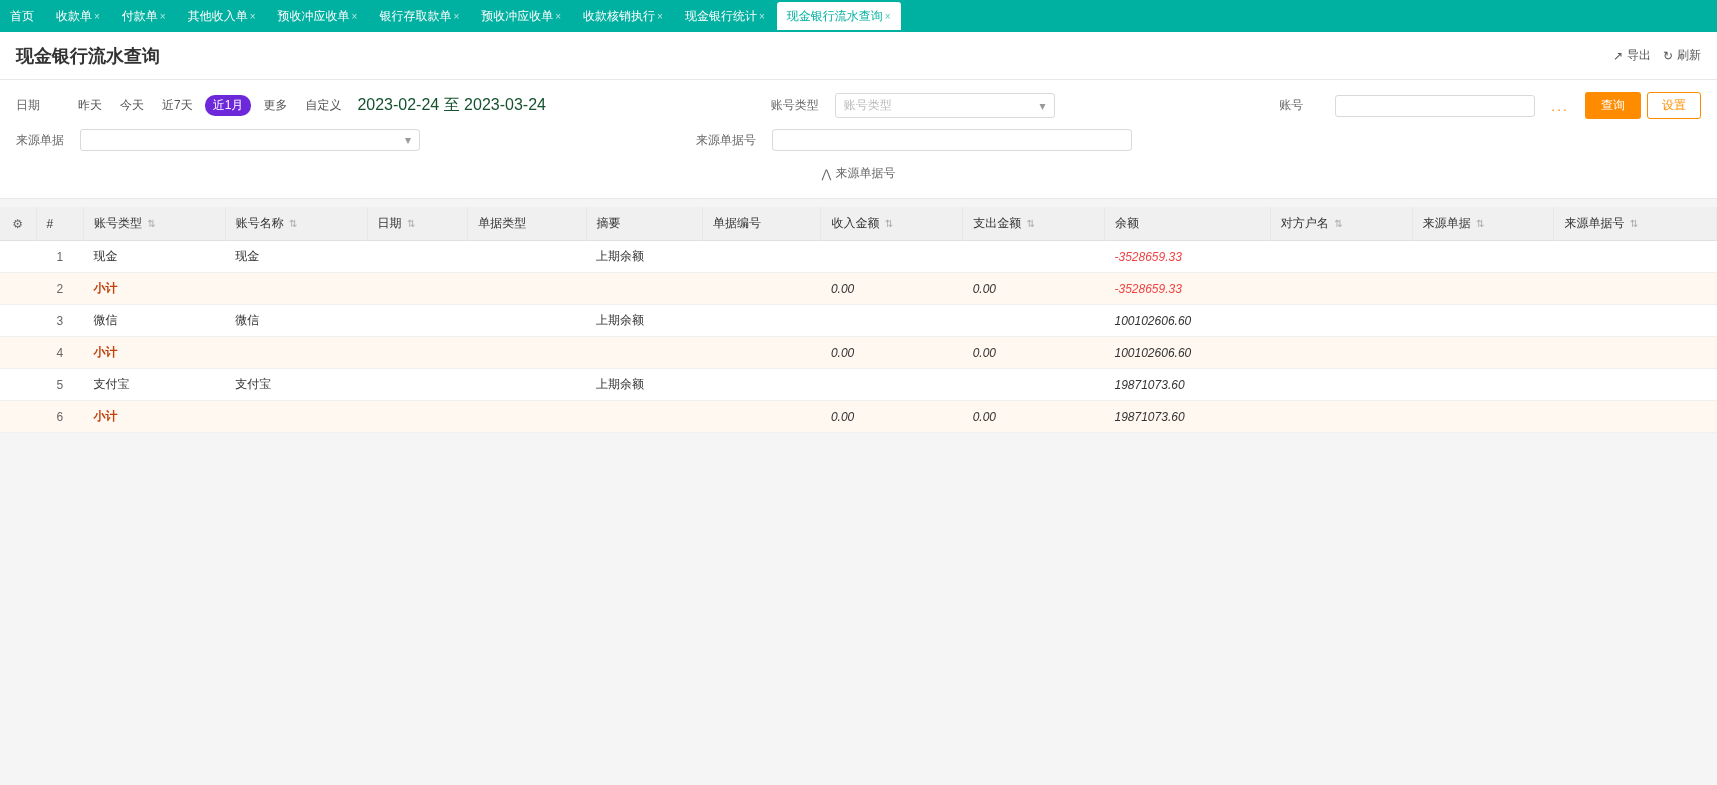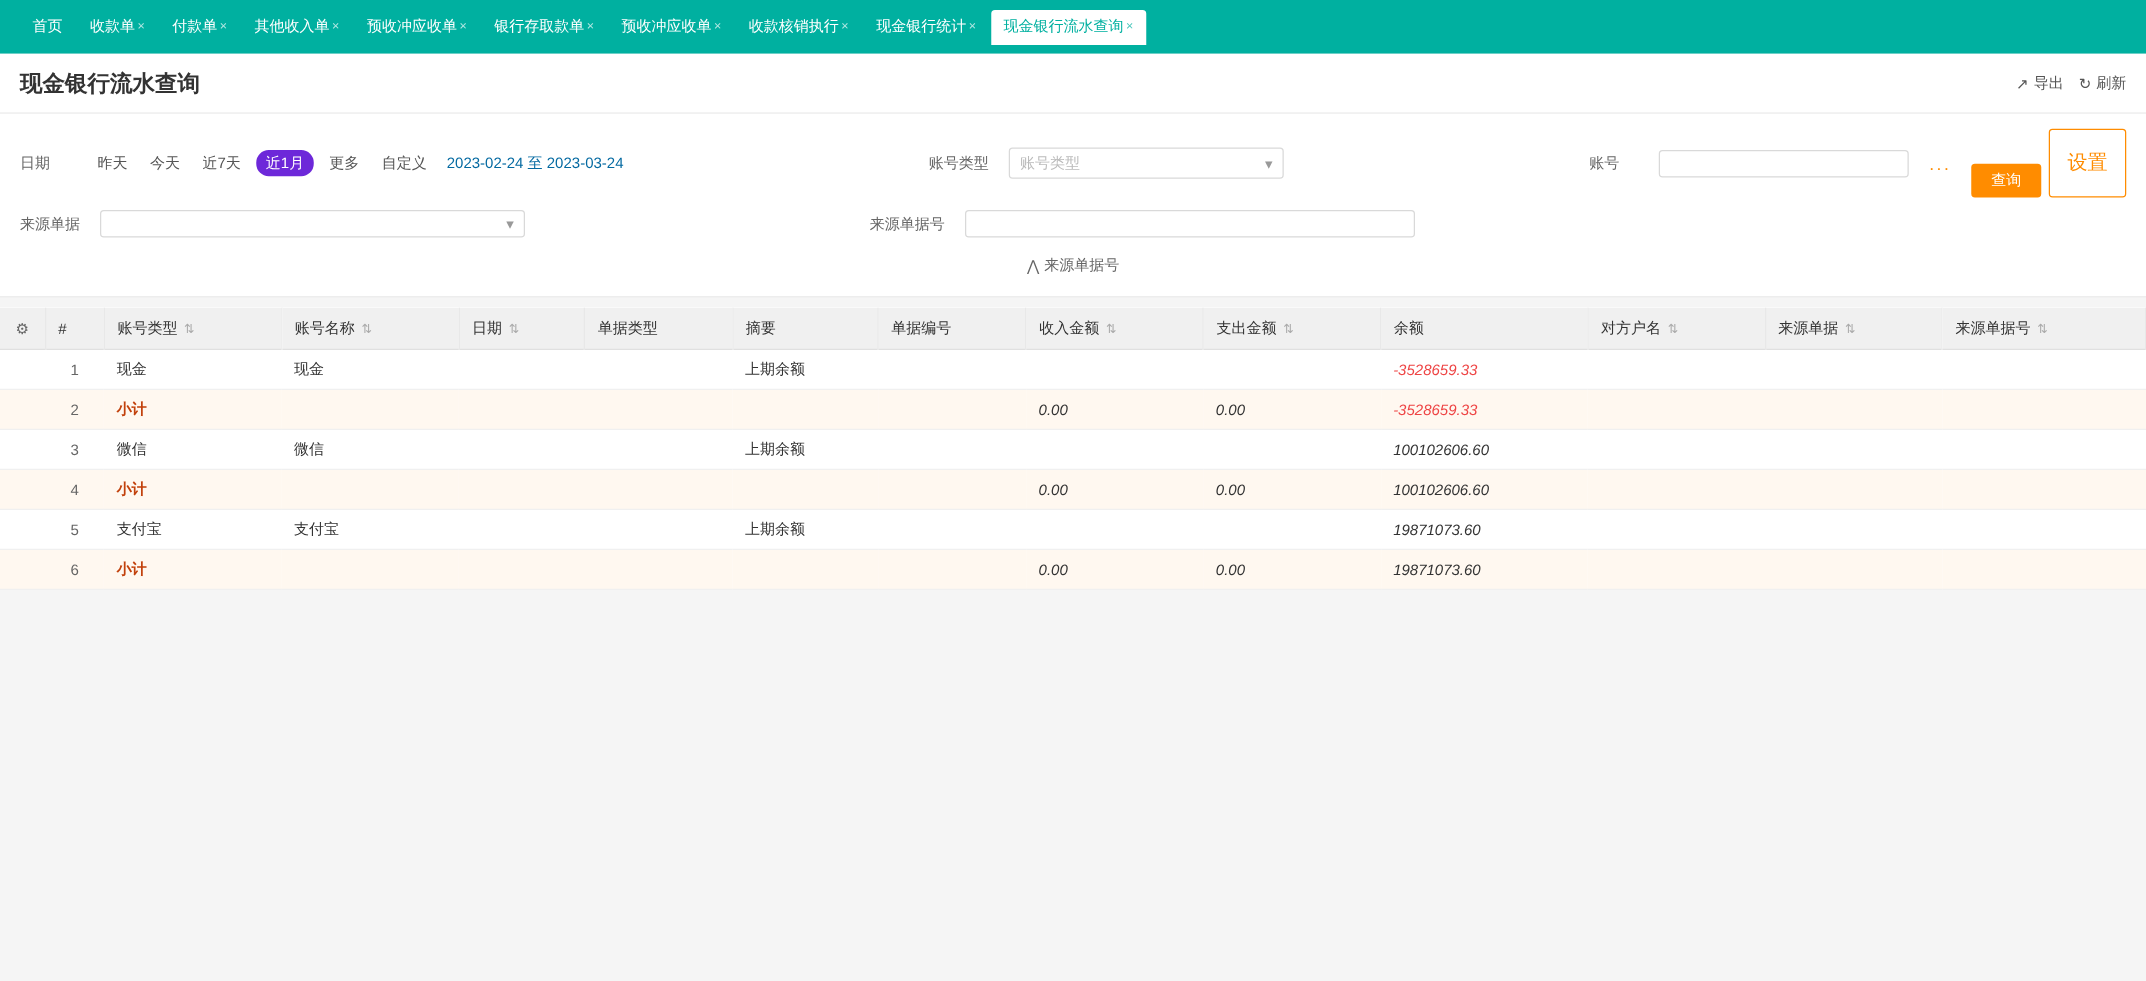--- a/index.html
+++ b/index.html
@@ -10,8 +10,8 @@
       background: #00b0a0;
       display: flex;
       align-items: center;
-      height: 43px;
-      padding: 0 16px;
+      height: 32px;
+      padding: 0 0;
       gap: 2px;
       overflow: hidden;
     }

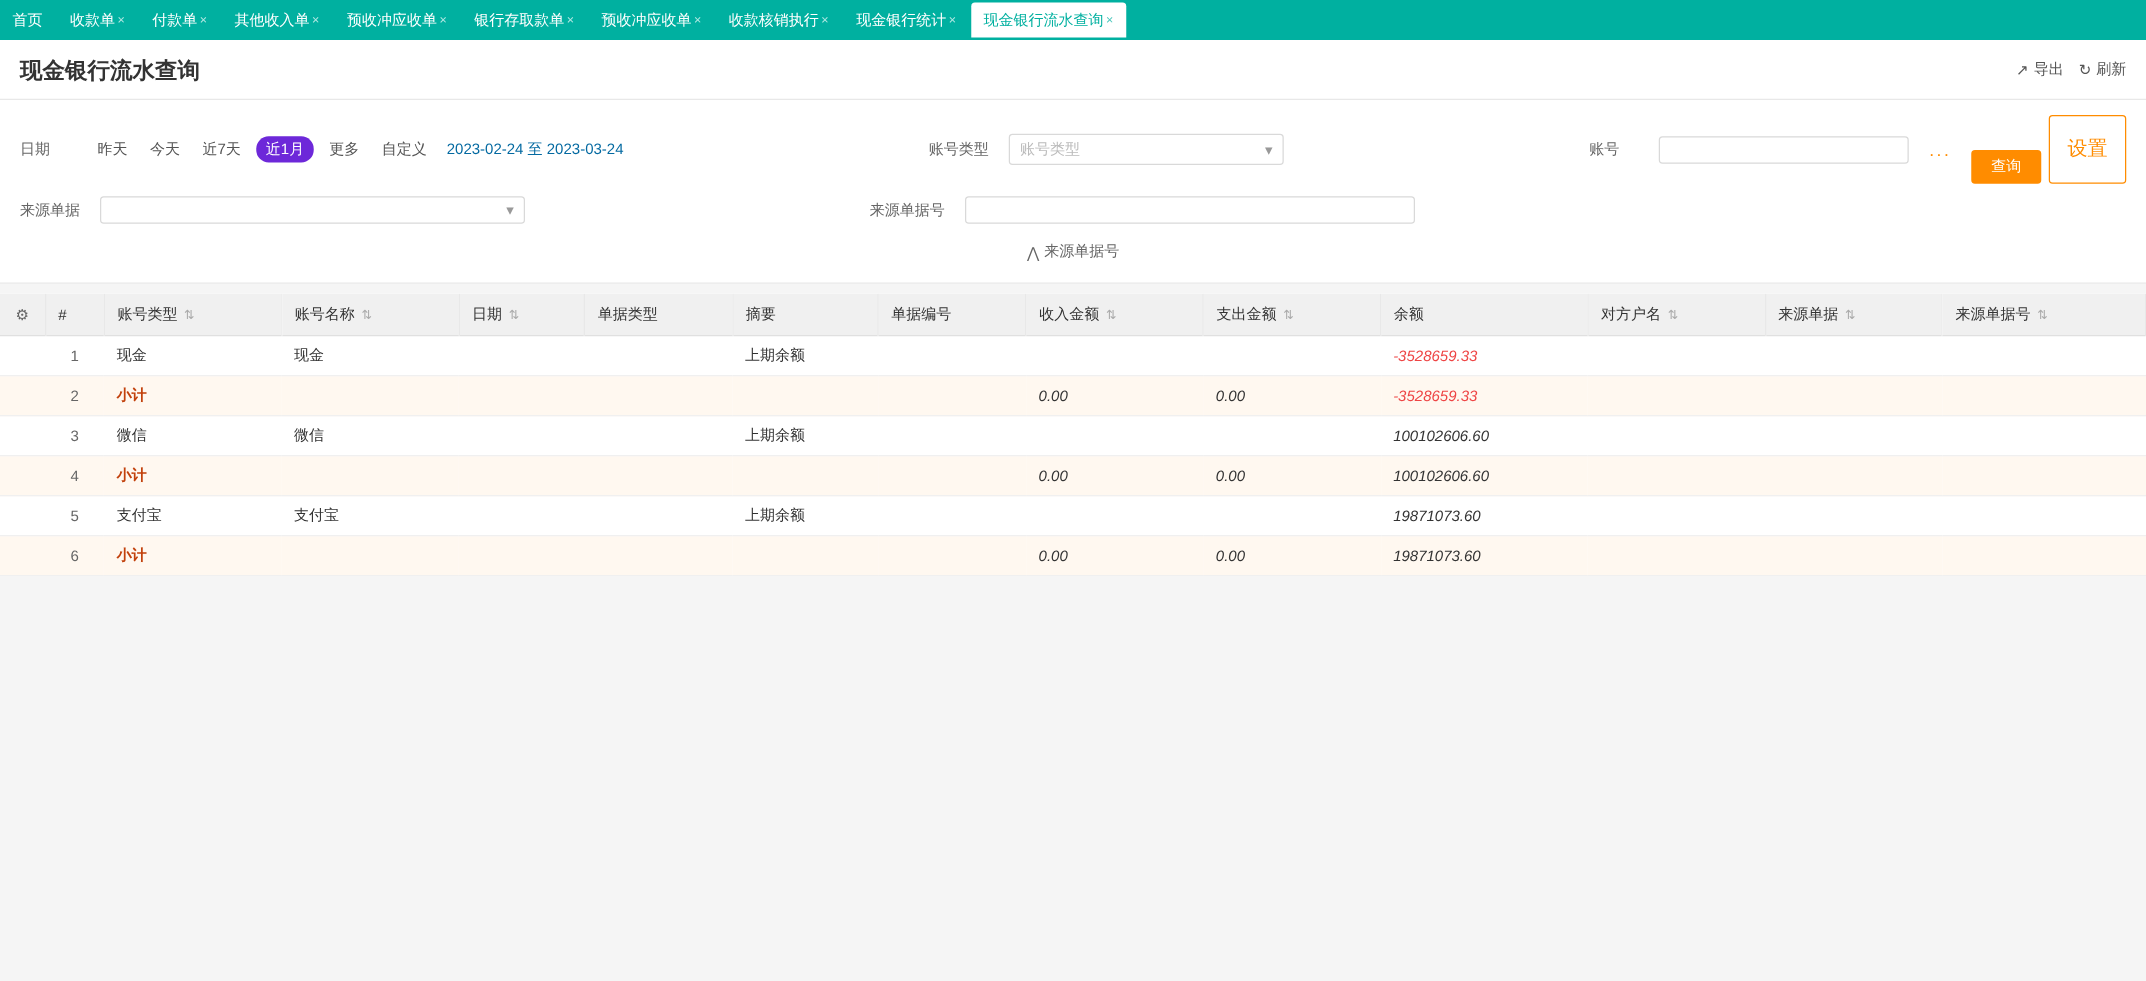--- a/index.html
+++ b/index.html
@@ -109,8 +109,8 @@
       padding: 2px 8px;
     }
     .date-range {
-      color: #0369a1;
-      font-size: 12px;
+      color: #14532d;
+      font-size: 16px;
       margin-left: 4px;
     }
     .filter-select {

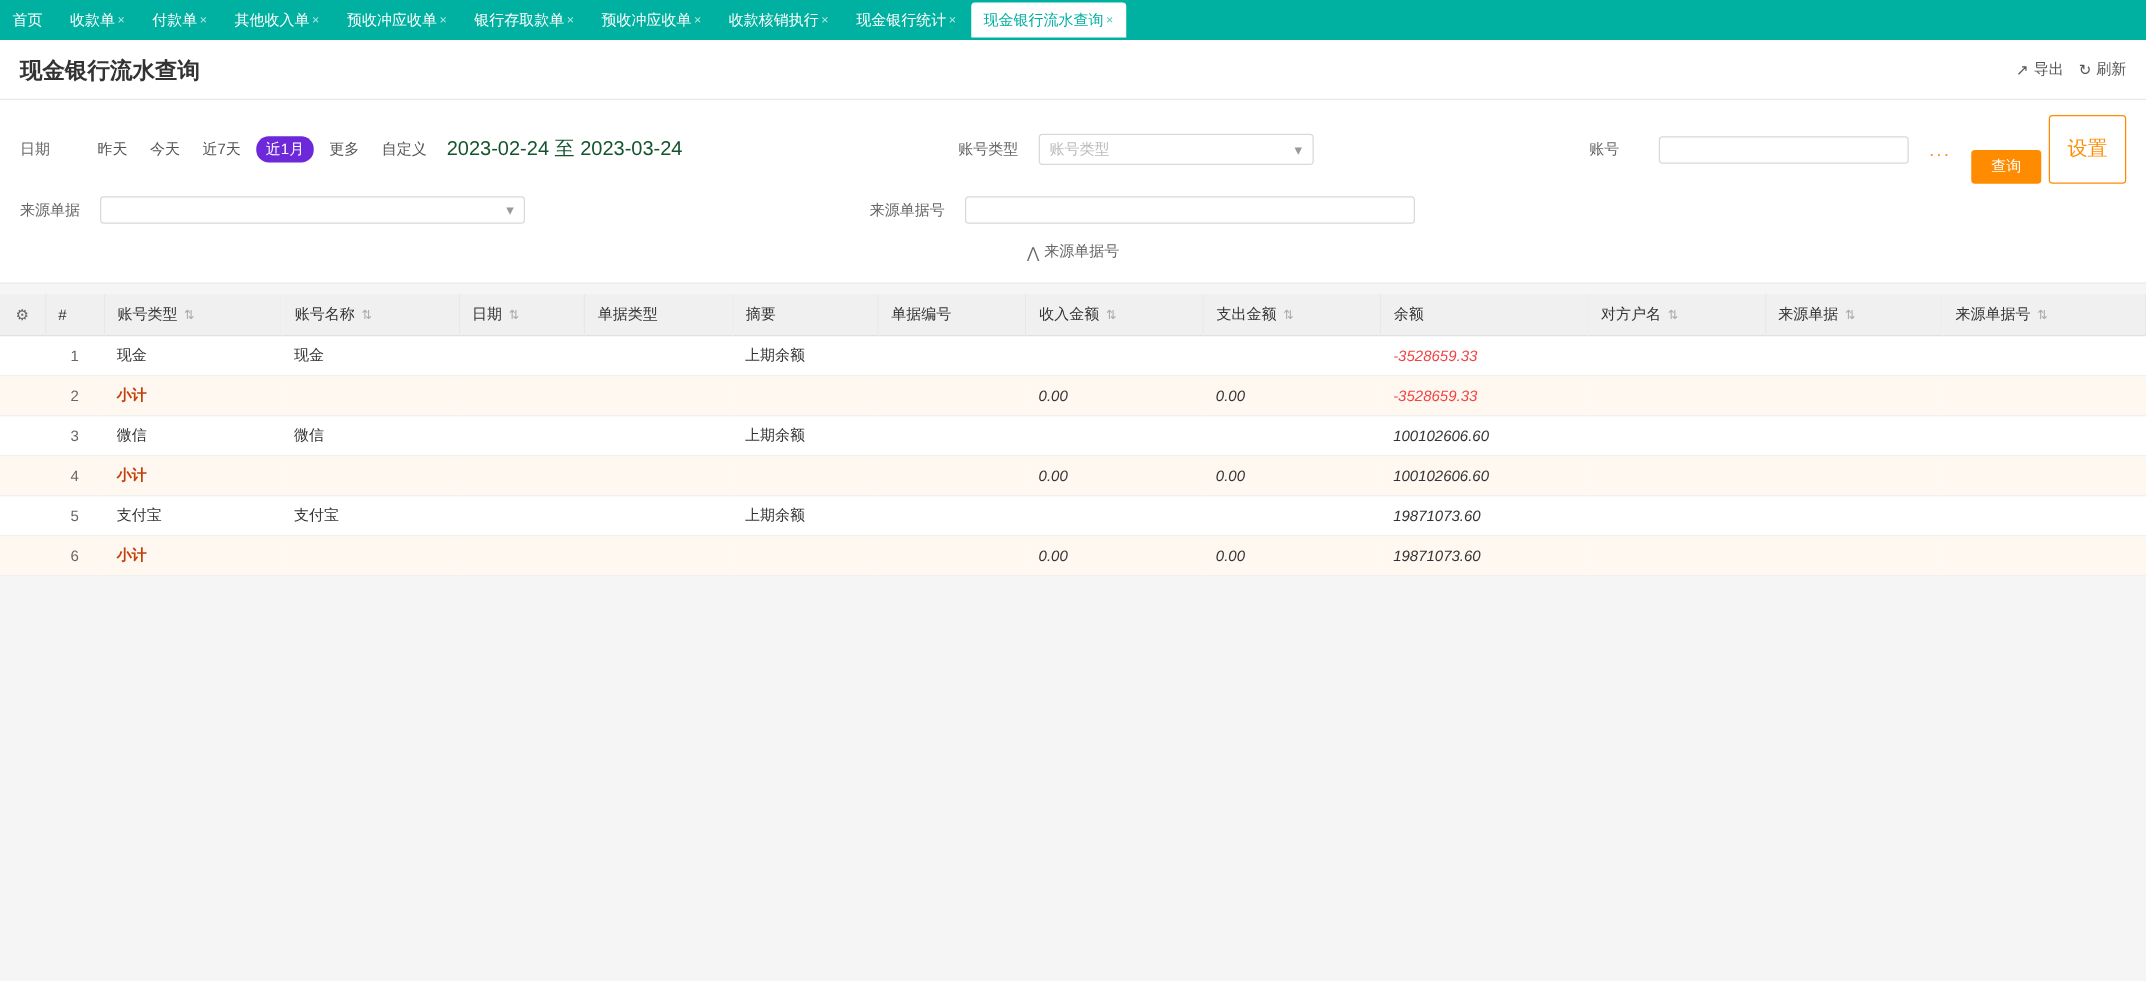--- a/index.html
+++ b/index.html
@@ -162,9 +162,9 @@
       color: #ff8c00;
       border: 1px solid #ff8c00;
       border-radius: 3px;
-      padding: 16px 14px;
-      cursor: pointer;
-      font-size: 16px;
+      padding: 4px 14px;
+      cursor: pointer;
+      font-size: 12px;
     }
     .action-col {
       display: flex;

